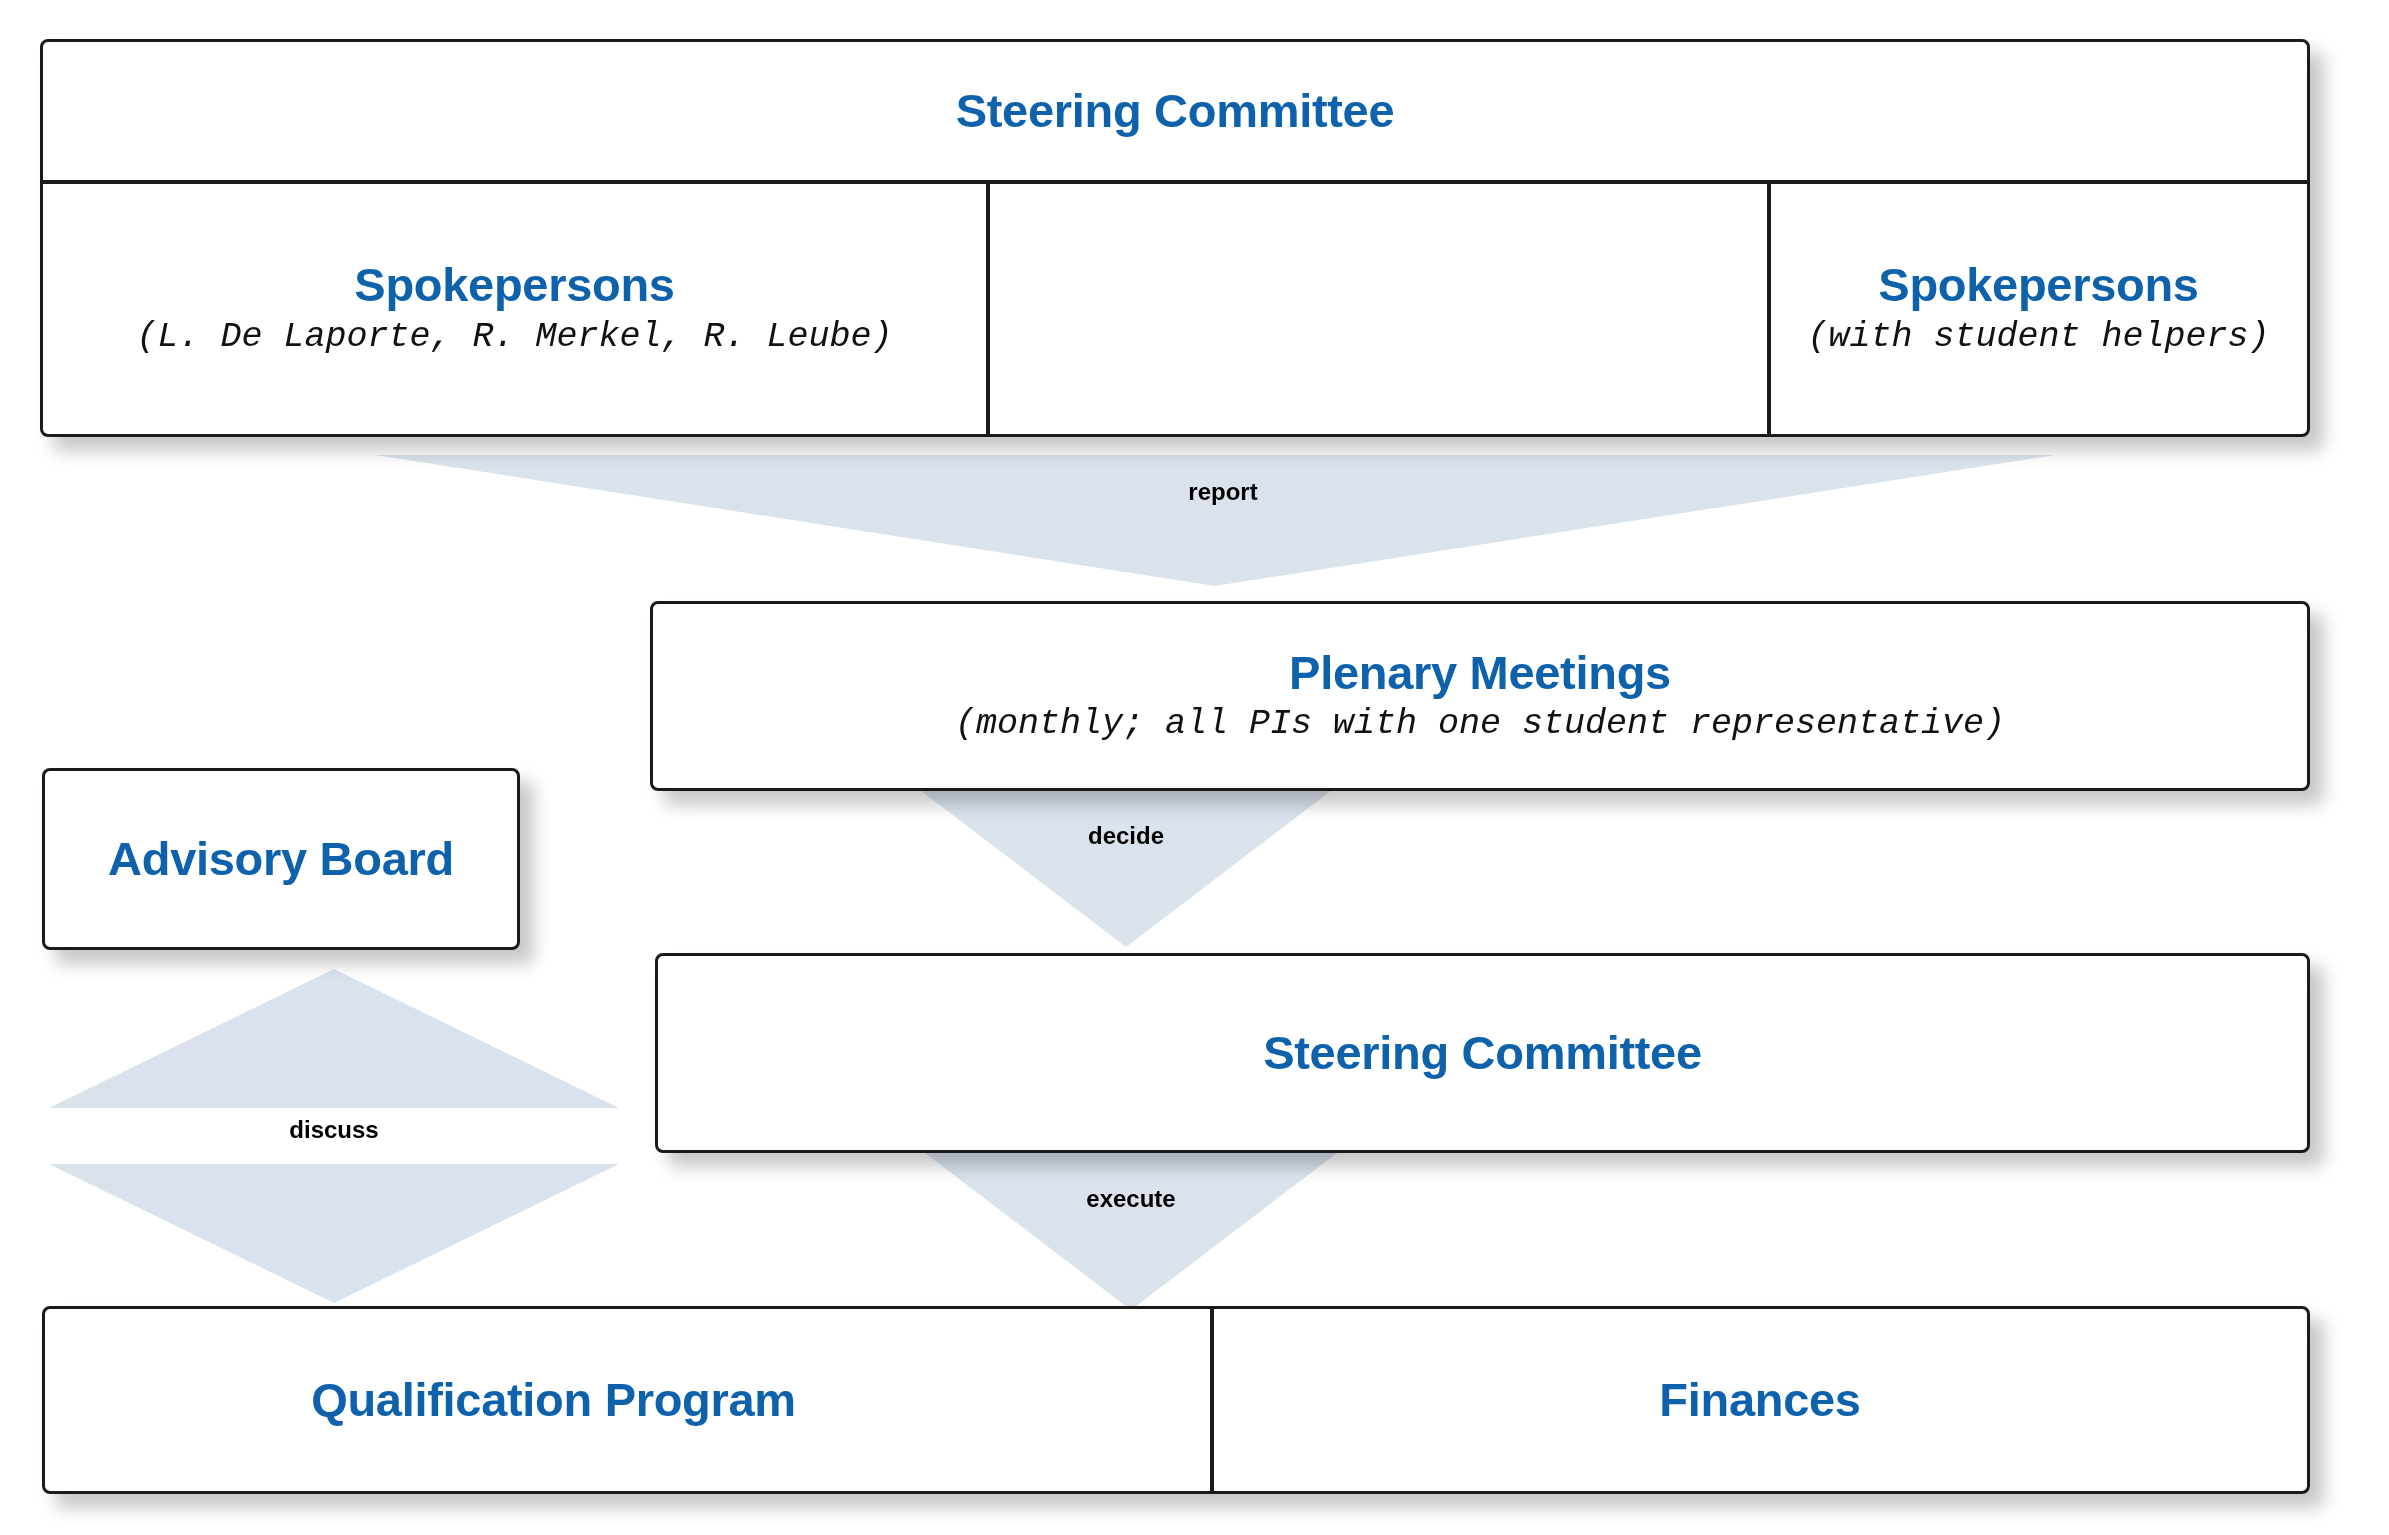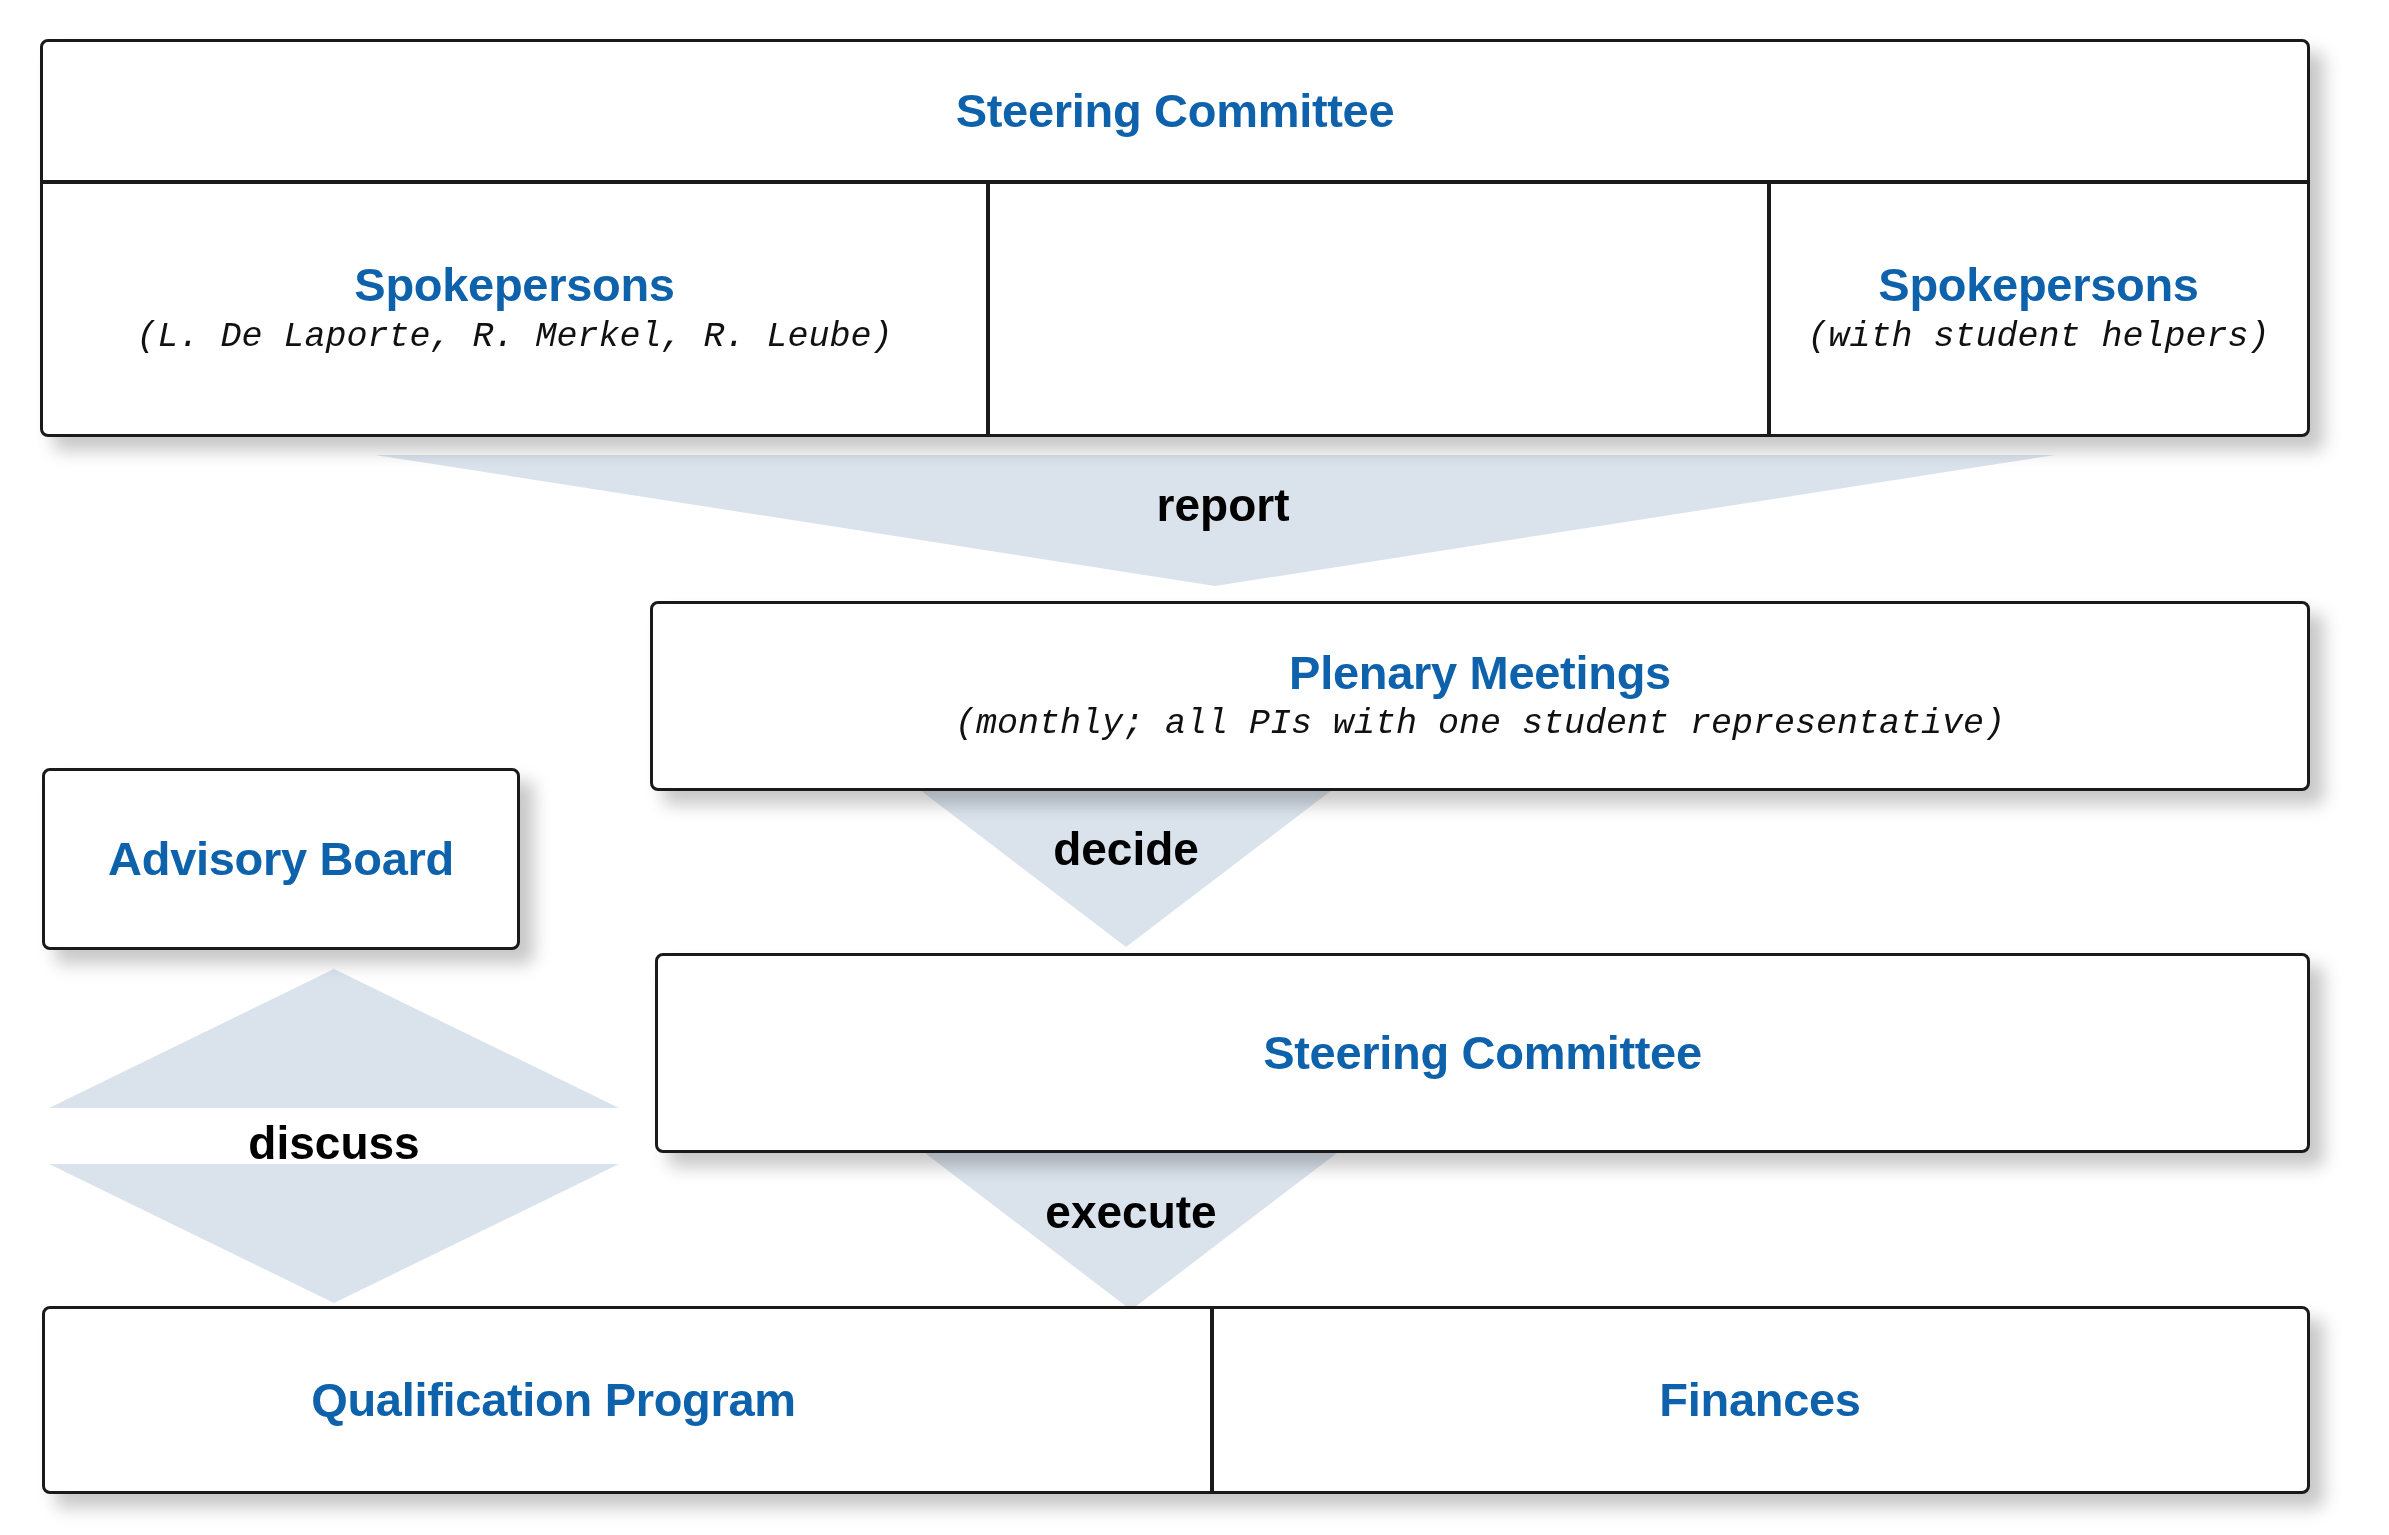--- a/index.html
+++ b/index.html
@@ -99,7 +99,7 @@
     position: absolute;
     color: #000000;
     font-weight: bold;
-    font-size: 46px;
+    font-size: 24px;
     white-space: nowrap;
     text-align: center;
     z-index: 6;

